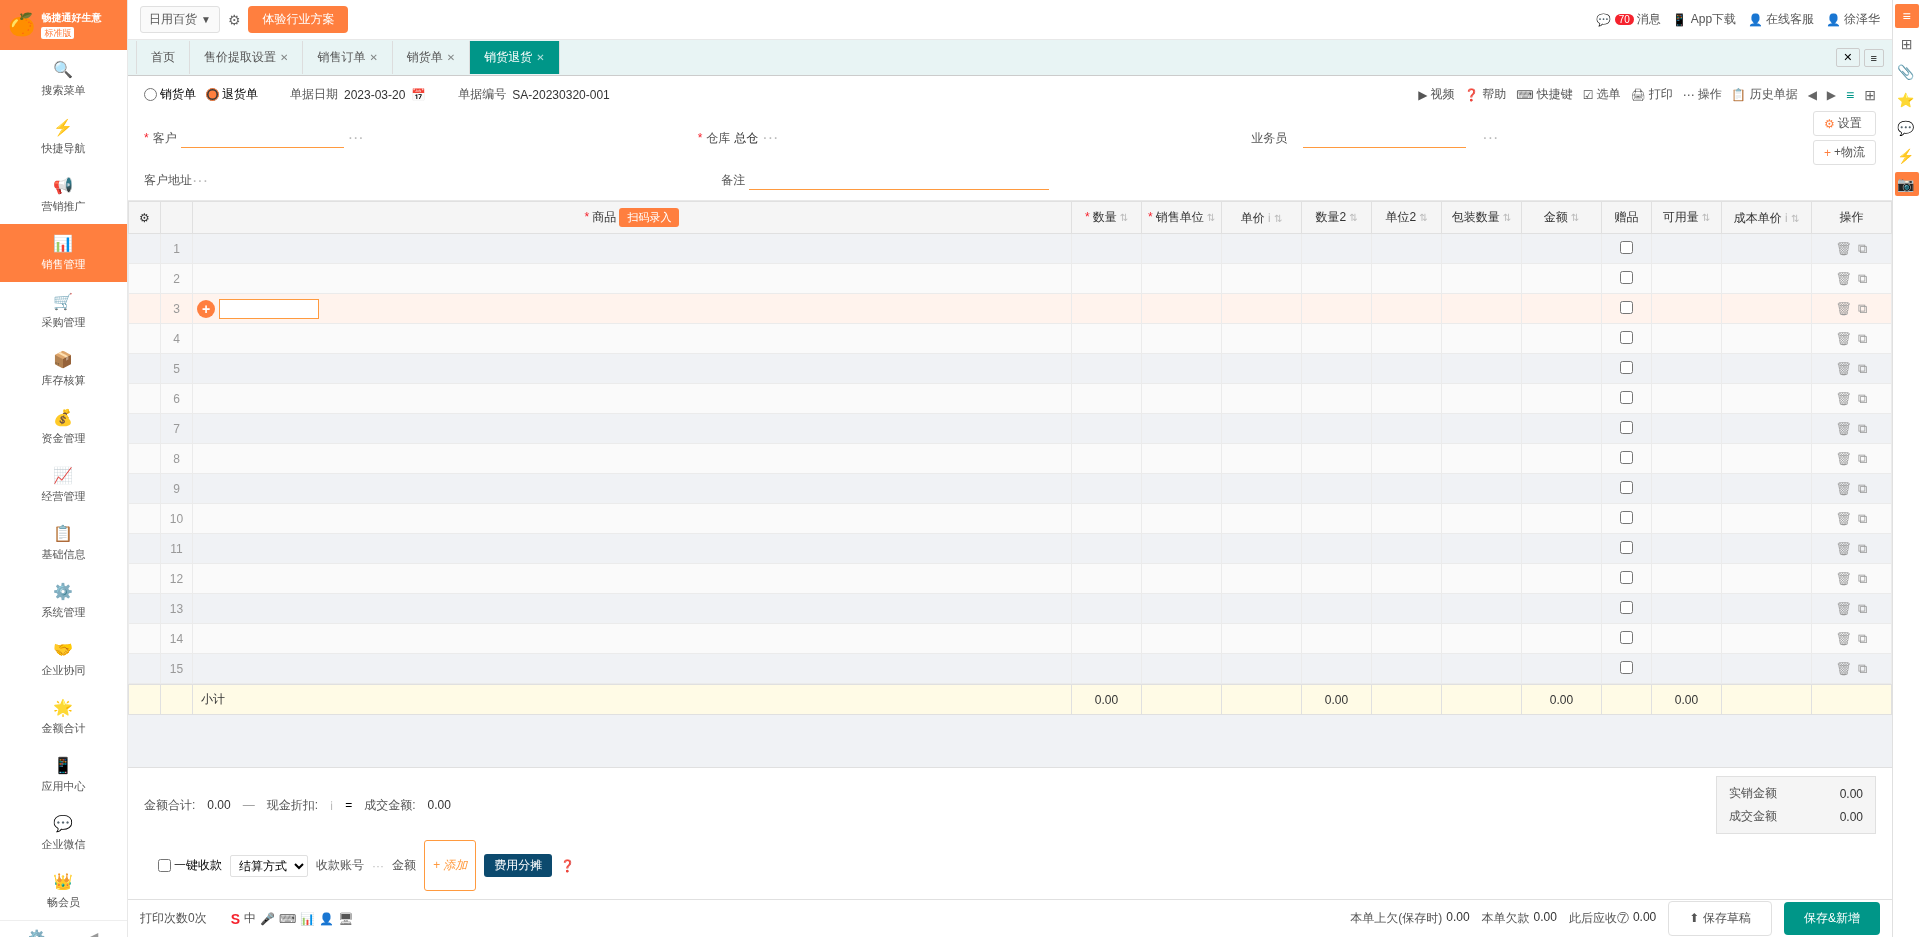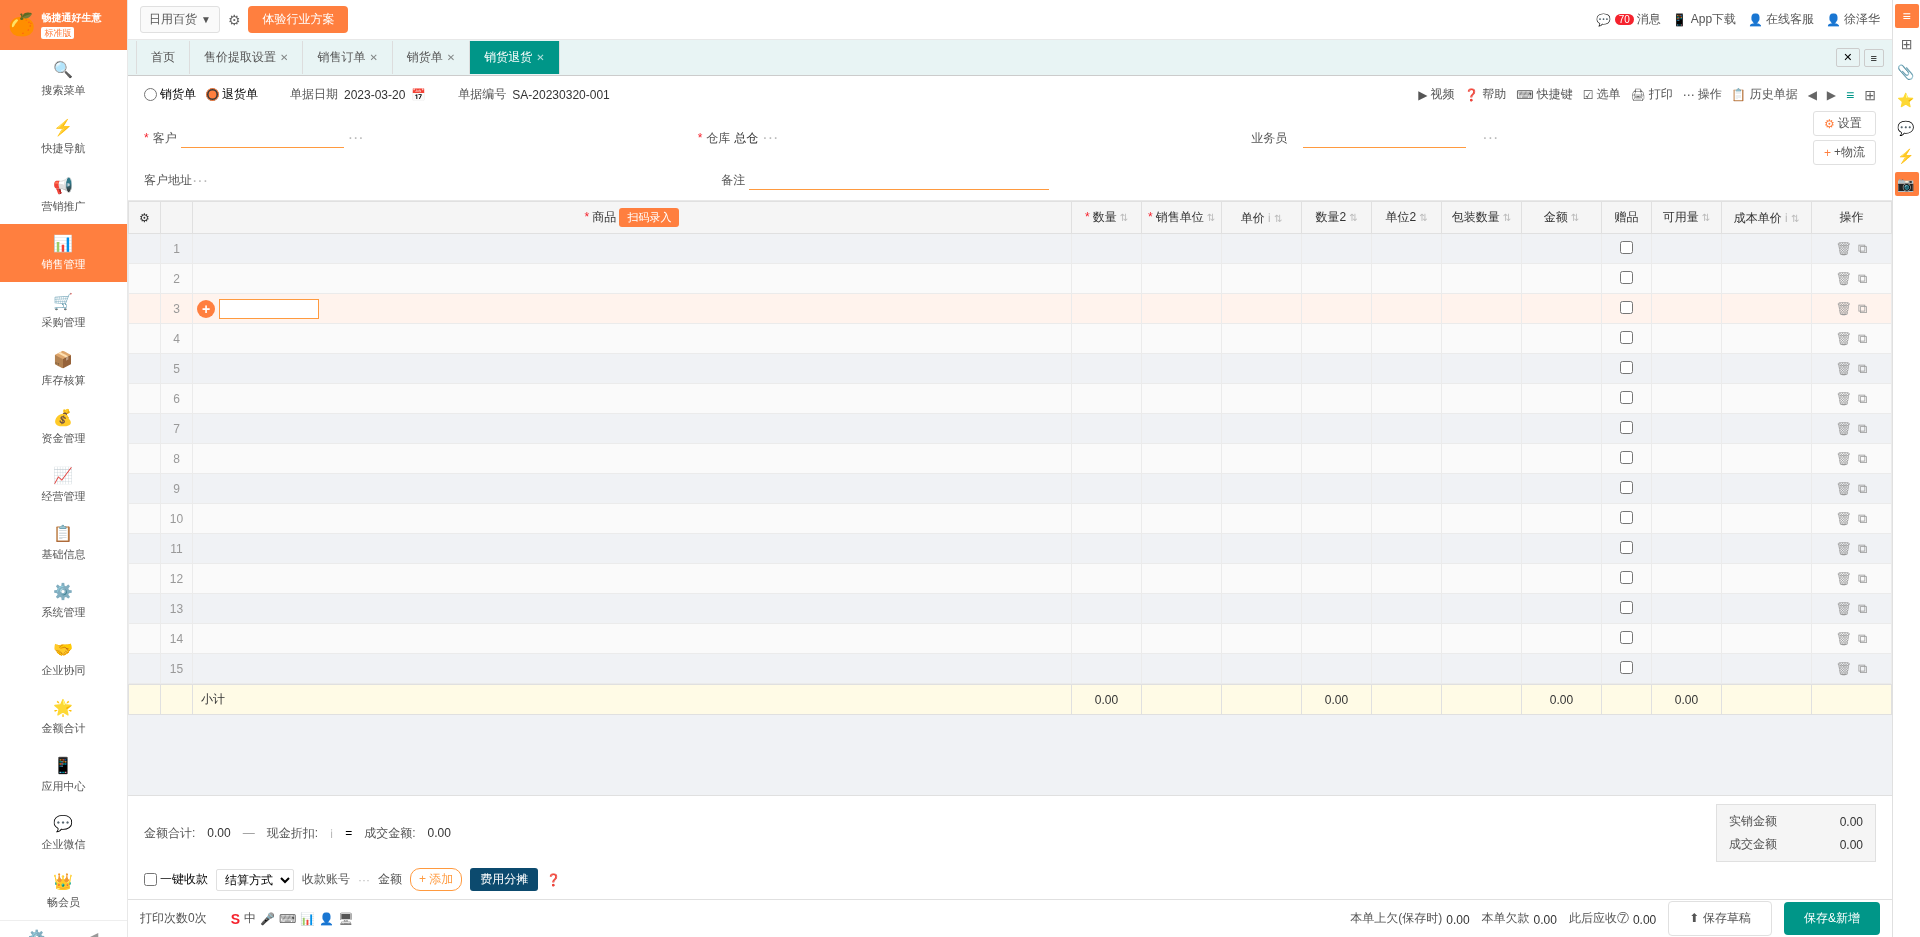--- a/index.html
+++ b/index.html
@@ -68,7 +68,7 @@
     .bottom-value { color: #333; font-weight: 500; }
     .bottom-dash { color: #999; }
     .bottom-row2 { display: flex; align-items: center; gap: 8px; }
-    .bottom-checkbox { display: flex; align-items: center; gap: 3px; cursor: pointer; }
+    .bottom-checkbox { display: flex; align-items: center; gap: 3px; cursor: pointer; margin-left: 14px; }
     .bottom-select { border: 1px solid #e0e0e0; padding: 2px 4px; border-radius: 2px; background: #fff; }
     .bottom-input-dots { color: #bbb; }
     .add-btn { background: #fff; border: 1px solid #ff9a3f; color: #ff9a3f; padding: 2px 8px; border-radius: 10px; cursor: pointer; font-size: 12px; }

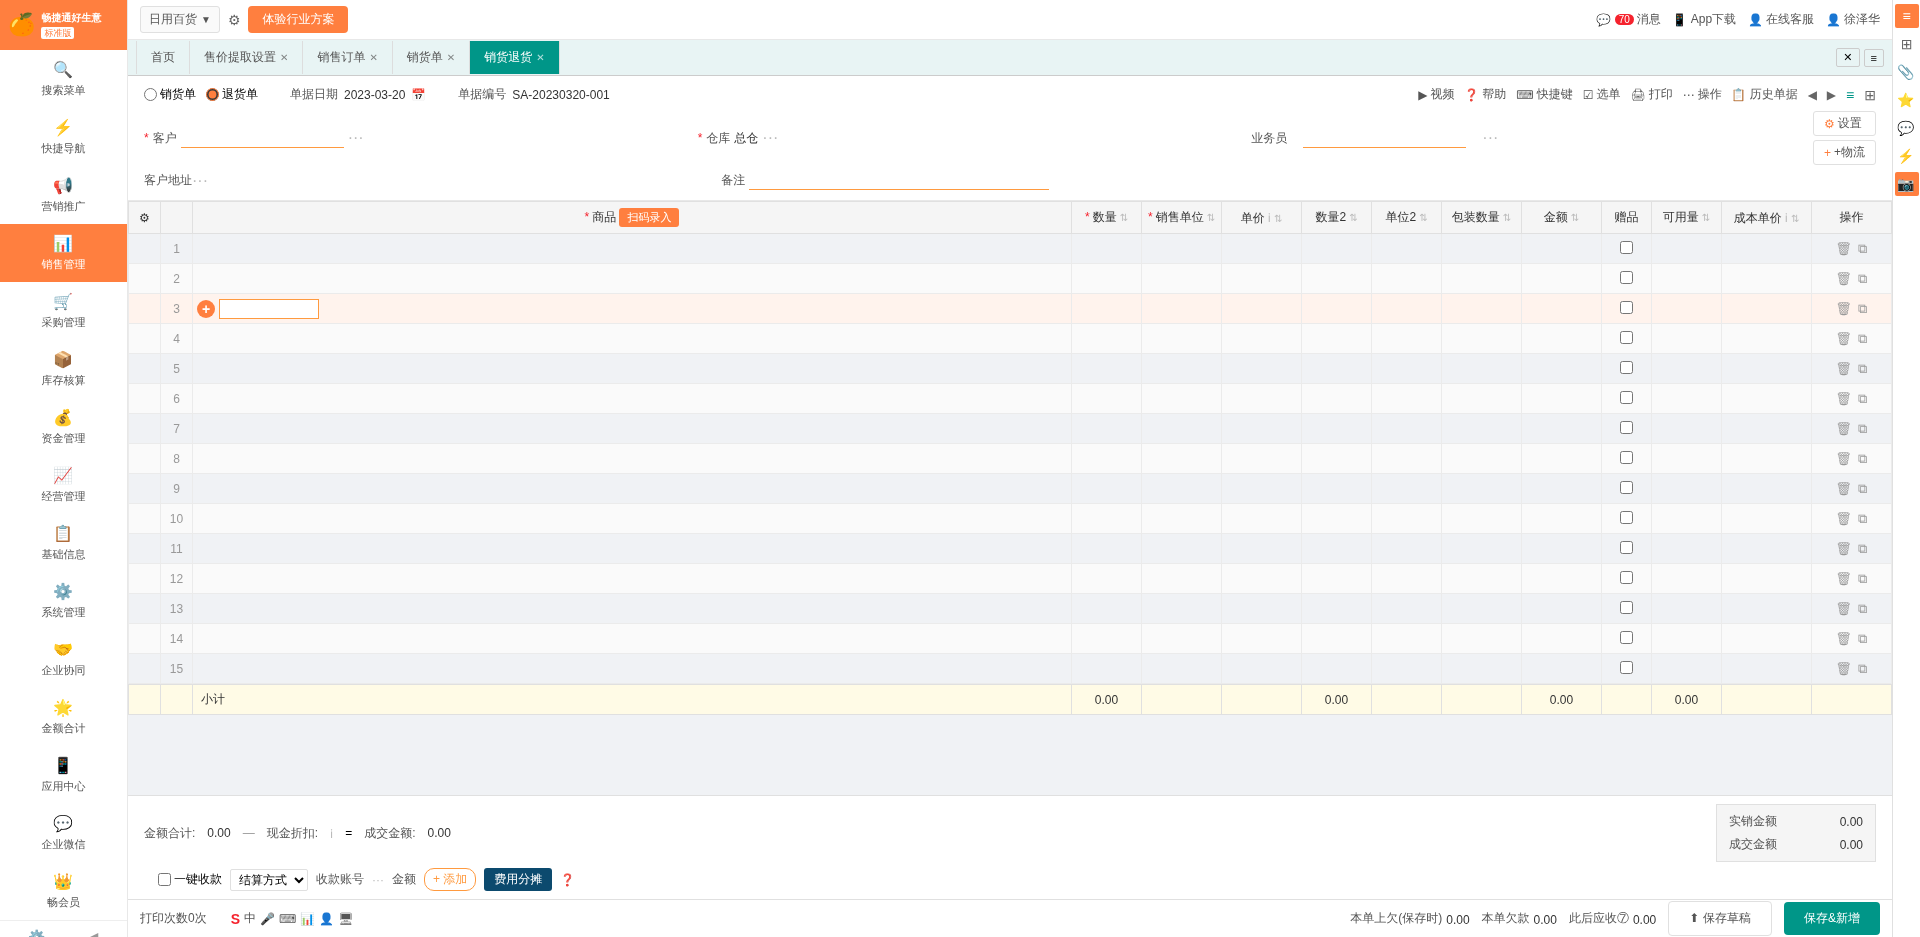--- a/index.html
+++ b/index.html
@@ -71,7 +71,7 @@
     .bottom-checkbox { display: flex; align-items: center; gap: 3px; cursor: pointer; margin-left: 14px; }
     .bottom-select { border: 1px solid #e0e0e0; padding: 2px 4px; border-radius: 2px; background: #fff; }
     .bottom-input-dots { color: #bbb; }
-    .add-btn { background: #fff; border: 1px solid #ff9a3f; color: #ff9a3f; padding: 2px 8px; border-radius: 10px; cursor: pointer; font-size: 12px; }
+    .add-btn { background: #fff; border: 1px solid #ff9a3f; color: #ff9a3f; padding: 16px 8px; border-radius: 3px; cursor: pointer; font-size: 12px; font-style: italic; }
     .cost-tab-btn { background: #0c4a6e; color: #fff; border: none; padding: 3px 10px; border-radius: 3px; cursor: pointer; font-size: 12px; }
     .question-icon { color: #bbb; cursor: pointer; }
     .summary-row { display: flex; justify-content: space-between; gap: 20px; align-items: center; padding: 2px 0; }

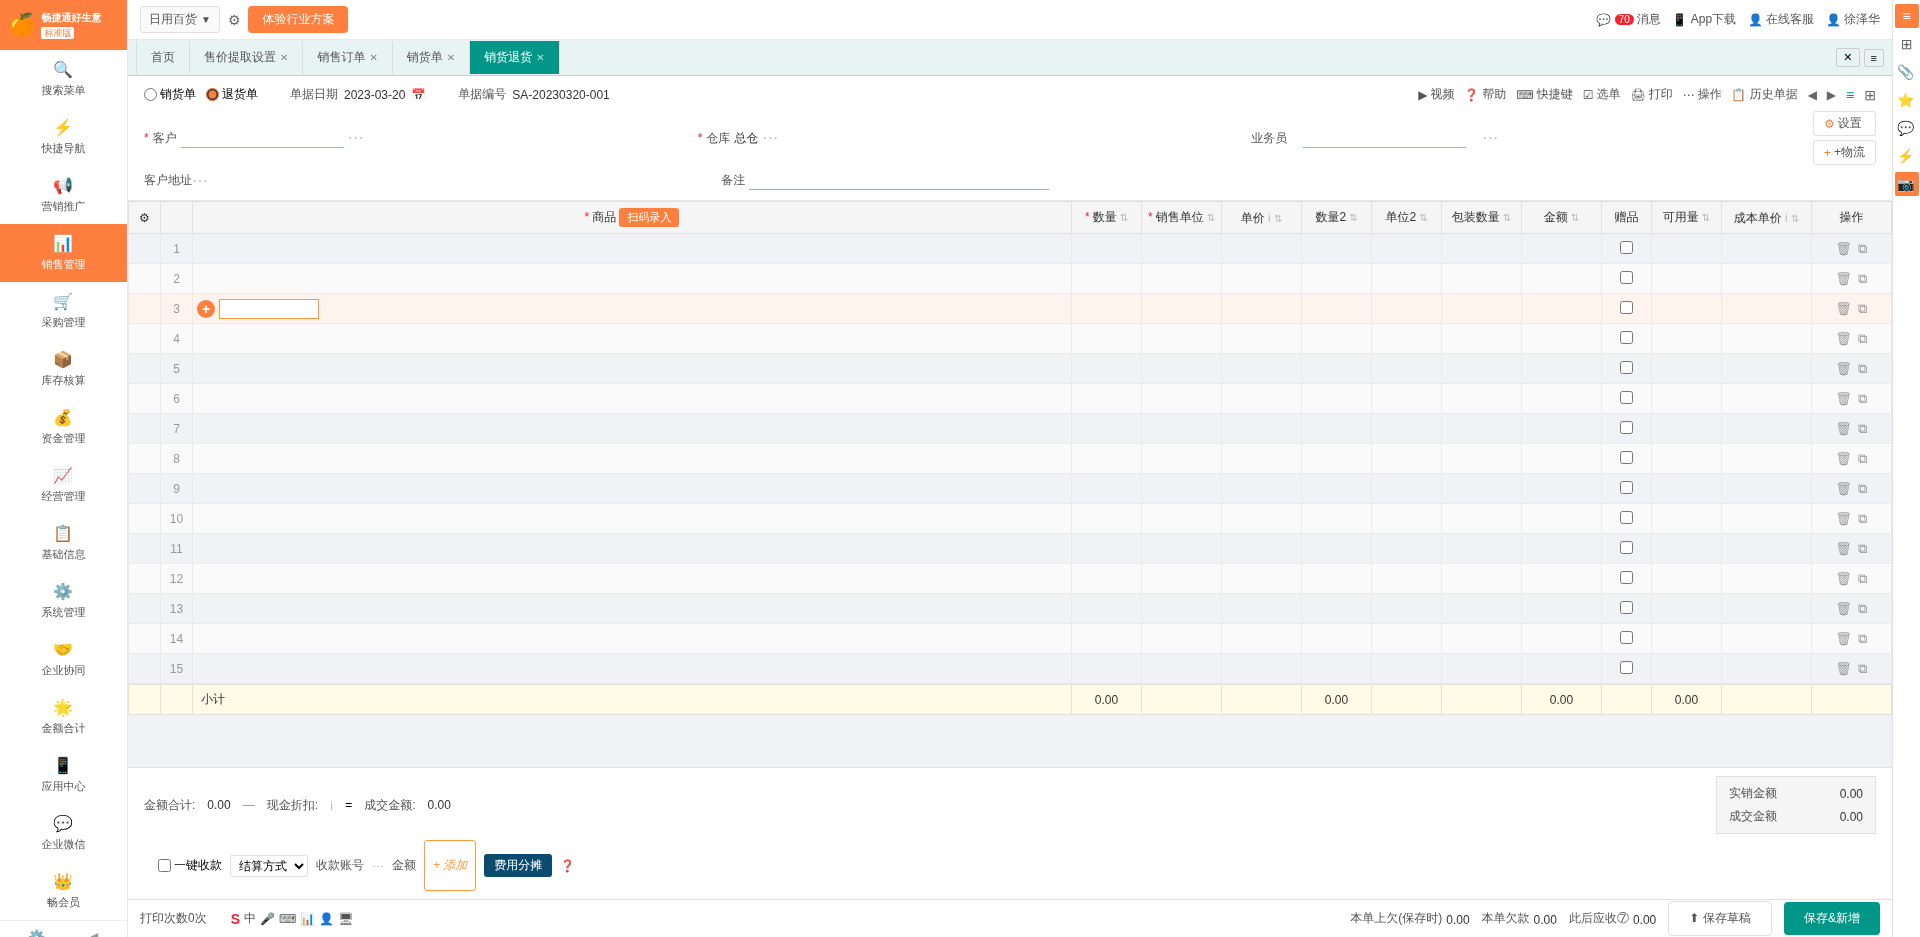--- a/index.html
+++ b/index.html
@@ -82,7 +82,7 @@
 
     
     .status-bar { background: #fff; border-top: 1px solid #e0e0e0; height: 38px; display: flex; align-items: center; padding: 0 12px; gap: 16px; font-size: 12px; color: #555; }
-    .status-item { display: flex; align-items: flex-end; gap: 4px; }
+    .status-item { display: flex; align-items: flex-start; gap: 4px; }
 
     
     .right-panel { width: 28px; background: #fff; border-left: 1px solid #e0e0e0; display: flex; flex-direction: column; align-items: center; padding: 4px 0; gap: 4px; }

